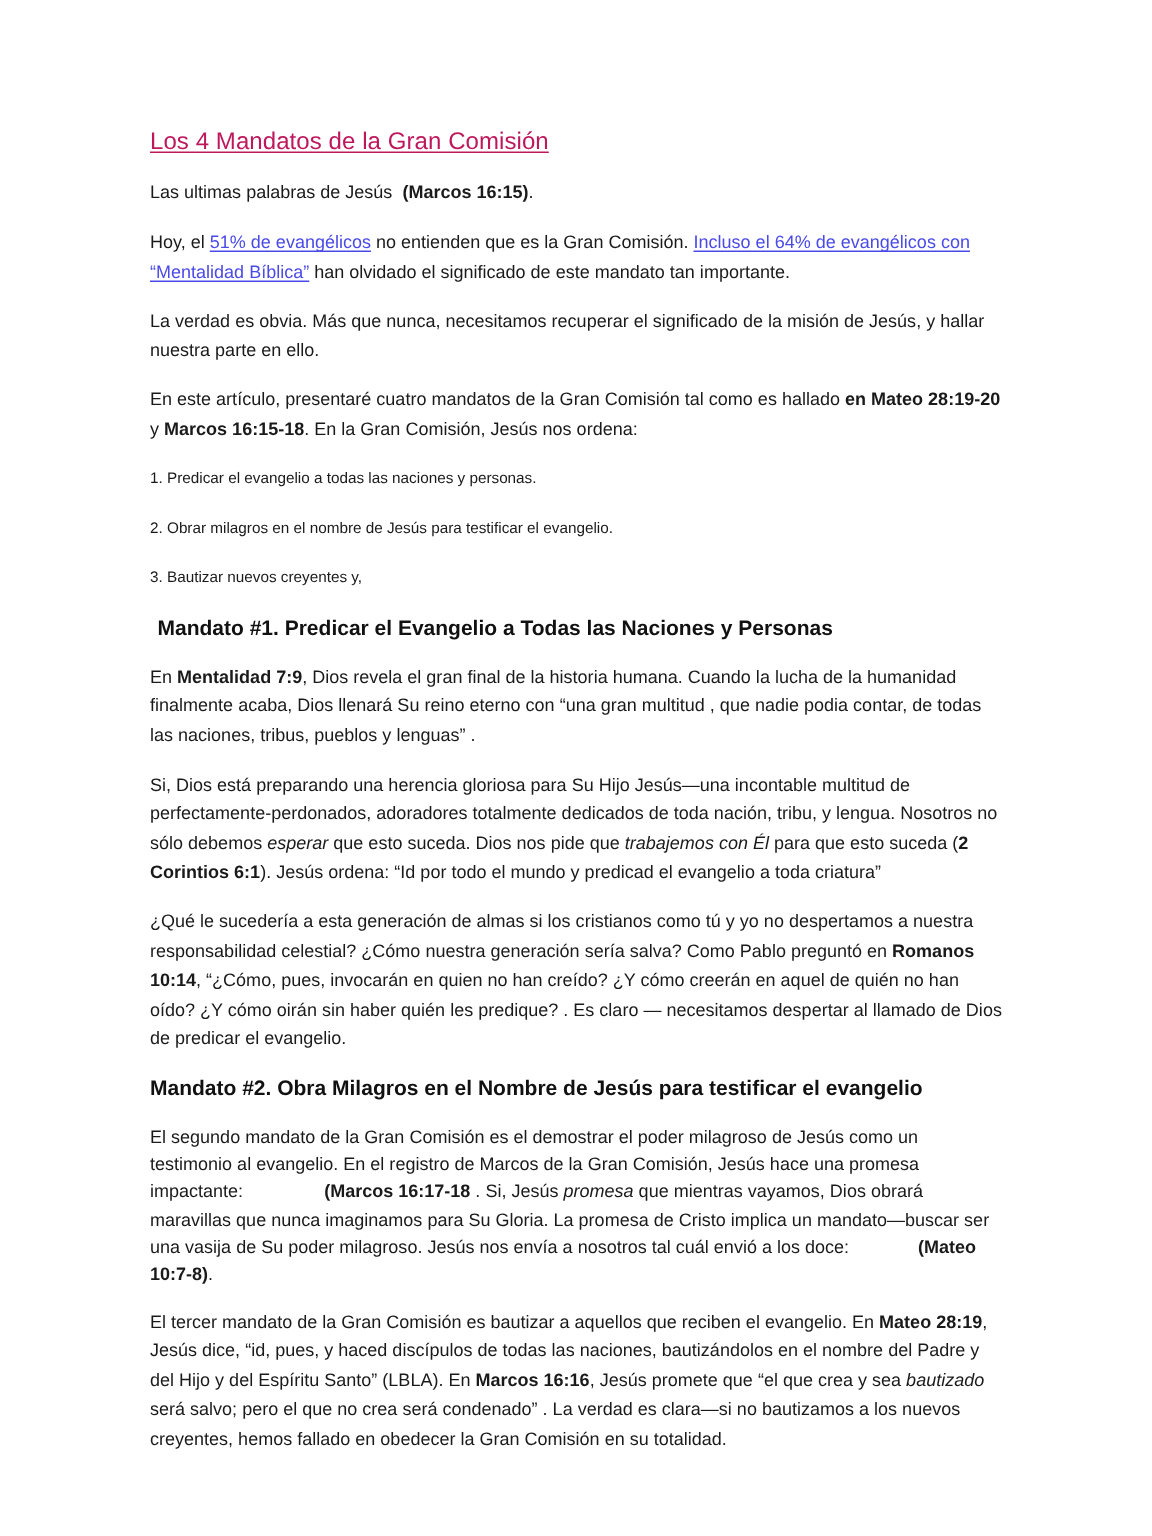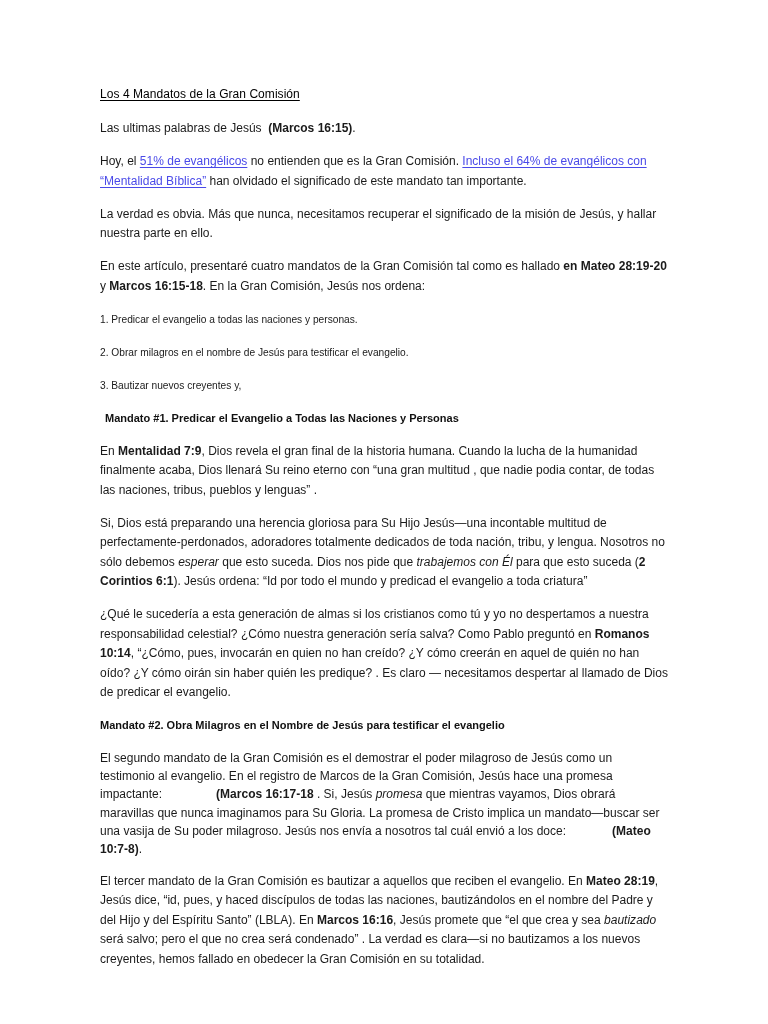--- a/index.html
+++ b/index.html
@@ -29,10 +29,10 @@
 
   
   .doc-title {
-    font-size: 12px;
+    font-size: 16px;
     line-height: 17px;
     font-weight: 400;
-    color: #000000;
+    color: #be185d;
     text-decoration: underline;
     text-underline-offset: 2px;
     margin: 0 0 16px 0;

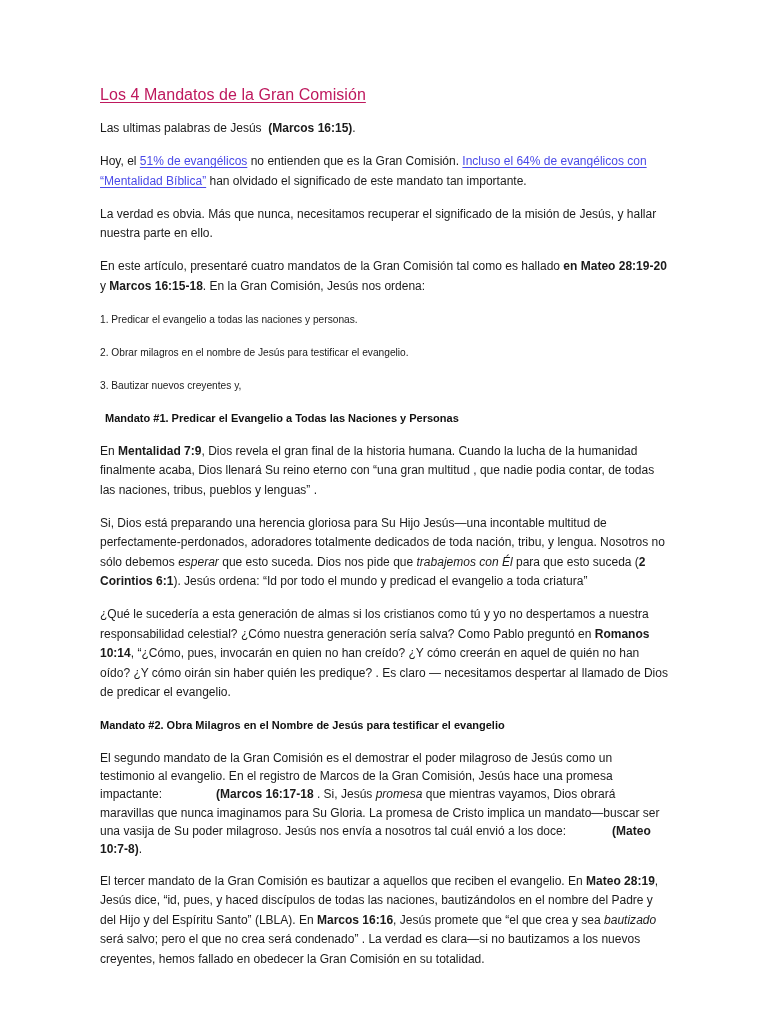--- a/index.html
+++ b/index.html
@@ -57,7 +57,7 @@
 
   
   p.heading {
-    font-size: 11px;
+    font-size: 14px;
     line-height: 19.5px;
     font-weight: bold;
     margin: 0 0 13.5px 0;

